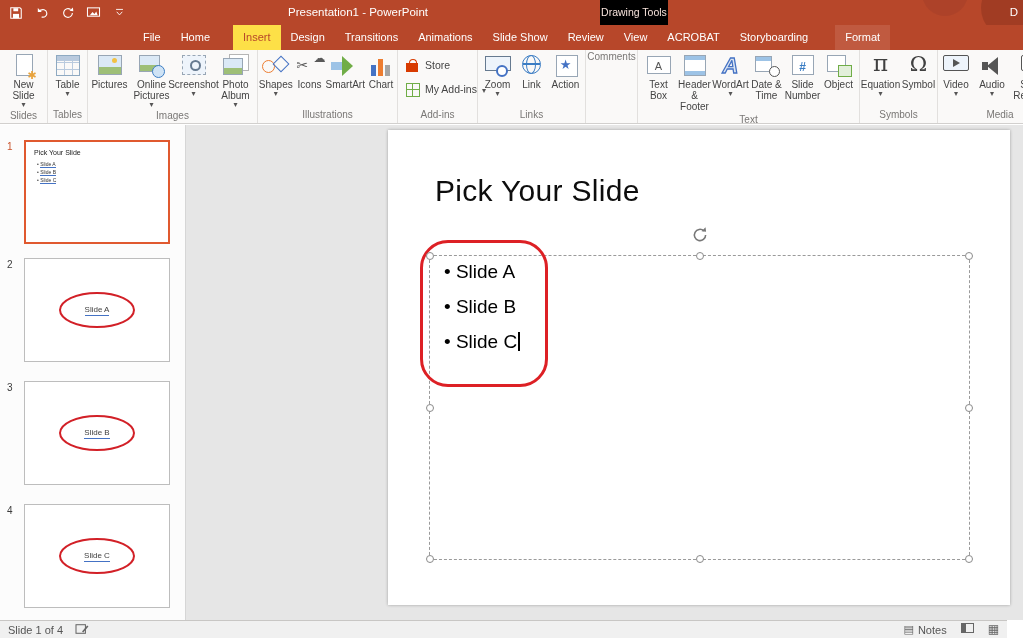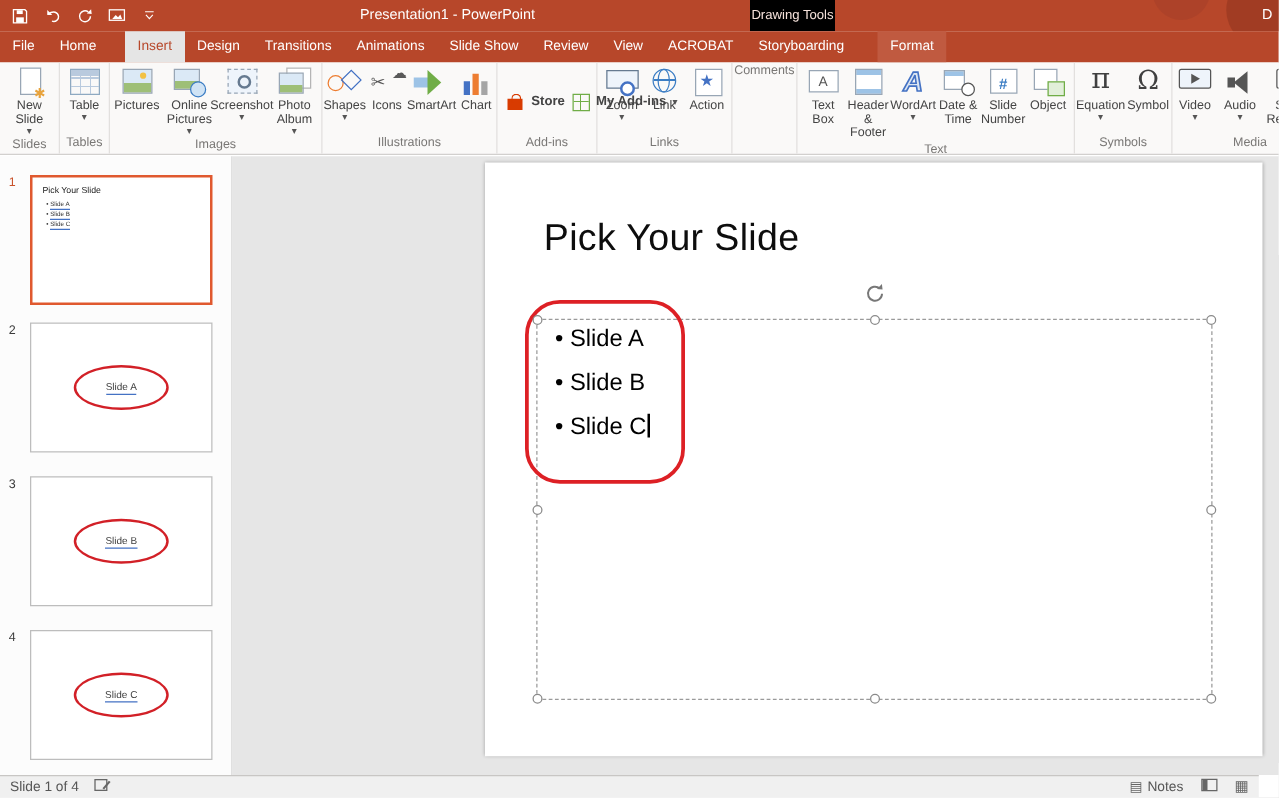--- a/index.html
+++ b/index.html
@@ -17,7 +17,7 @@
   .user-initial { position:absolute; right:5px; top:0; line-height:25px; font-size:11.5px; z-index:2; }
 
   
-  .tabsrow { position:absolute; left:0; top:25px; right:0; height:25px; background:#B7472A; display:flex; align-items:stretch; color:#fff; font-size:11px; }
+  .tabsrow { position:absolute; left:0; top:25px; right:0; height:25px; background:#B7472A; display:flex; align-items:stretch; color:#fff; font-size:11px;justify-content:center; }
   .tab { padding:0 10px; line-height:25px; white-space:nowrap; cursor:default; }
   .tab.selected { background:#e5e5e5; color:#B7472A;margin-left:13px; }
   .tab.format { margin-left:17px; background:#C05A40; }

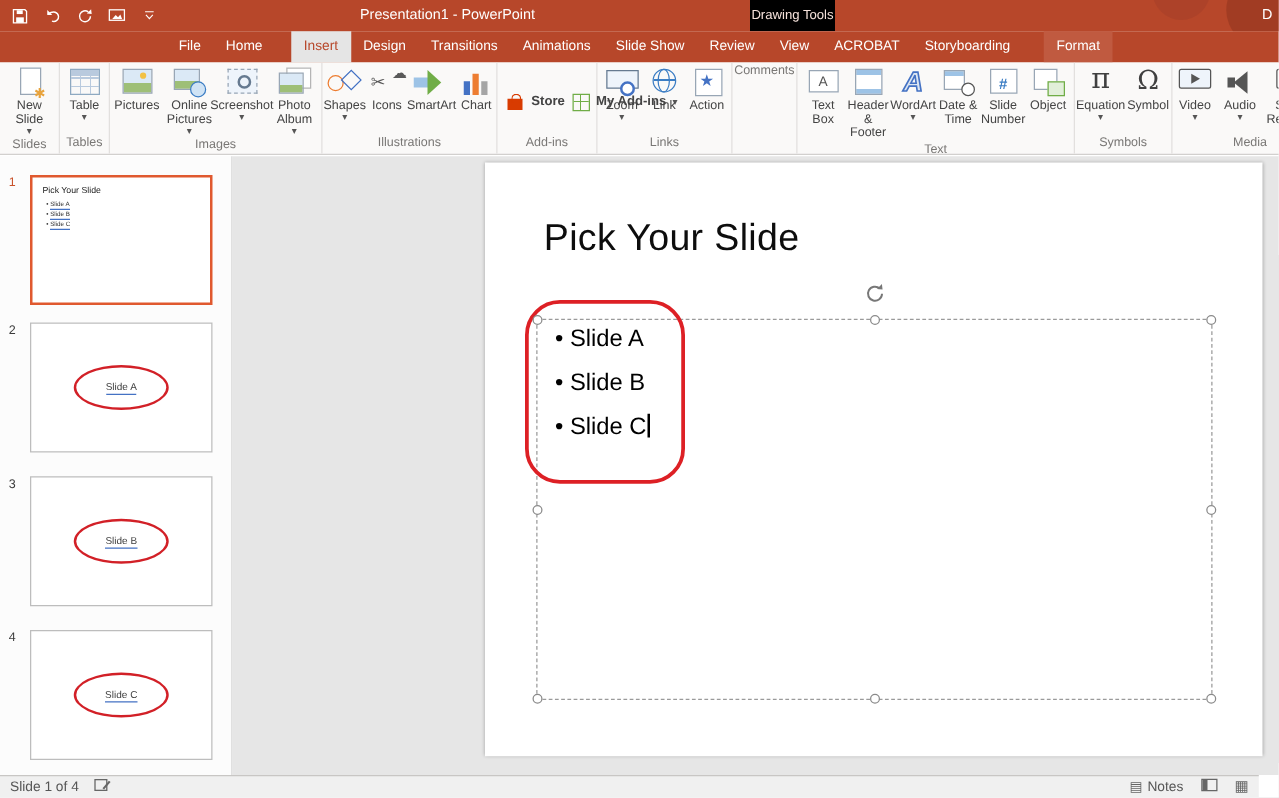--- a/index.html
+++ b/index.html
@@ -19,7 +19,7 @@
   
   .tabsrow { position:absolute; left:0; top:25px; right:0; height:25px; background:#B7472A; display:flex; align-items:stretch; color:#fff; font-size:11px;justify-content:center; }
   .tab { padding:0 10px; line-height:25px; white-space:nowrap; cursor:default; }
-  .tab.selected { background:#e5e5e5; color:#B7472A;margin-left:13px; }
+  .tab.selected { background:#fde047; color:#B7472A;margin-left:13px; }
   .tab.format { margin-left:17px; background:#C05A40; }
   .tellme { display:flex; align-items:center; gap:6px; margin-left:12px; color:#F3DED7; white-space:nowrap; }
 

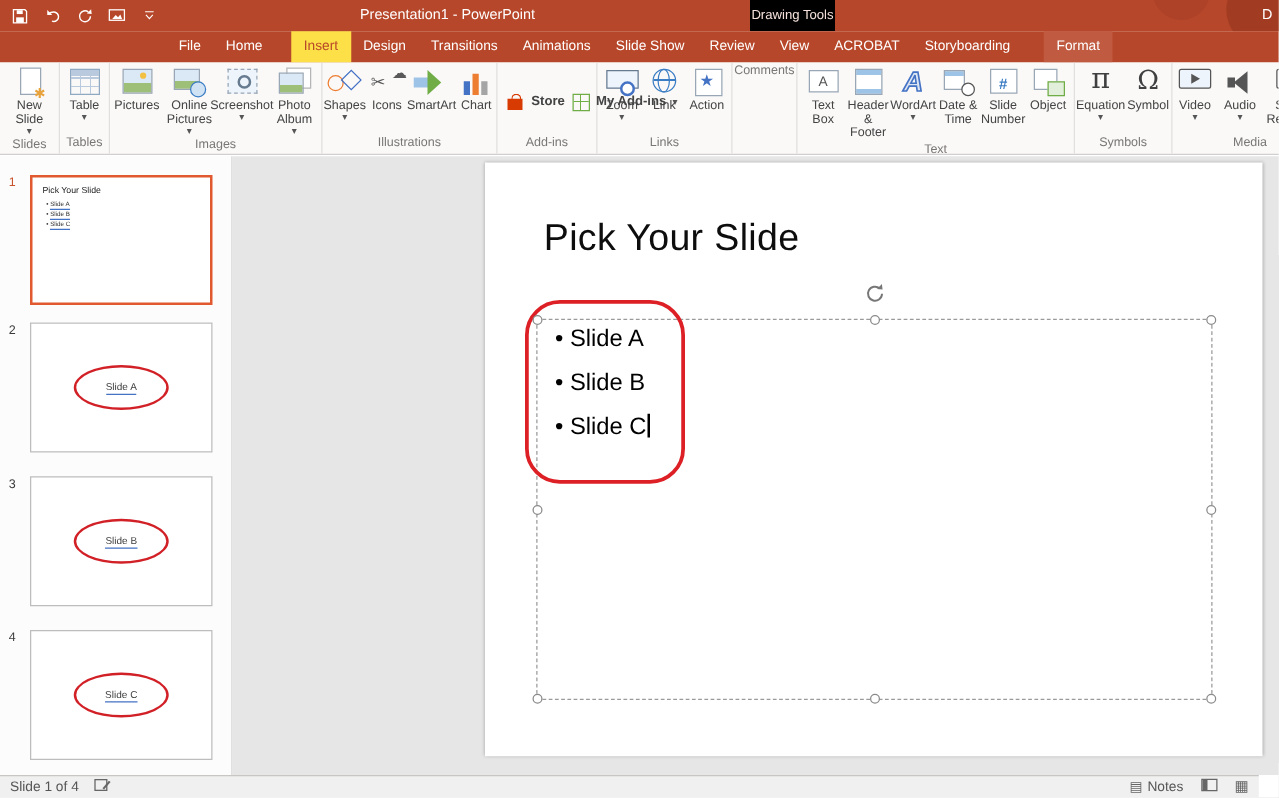--- a/index.html
+++ b/index.html
@@ -27,7 +27,7 @@
   .ribbon { position:absolute; left:0; top:50px; right:0; height:74px; background:#FAF9F8; border-bottom:1px solid #D2D0CE; display:flex; overflow:hidden; }
   .rgroup { display:flex; flex-direction:column; border-right:1px solid #E2E0DE; flex:none; }
   .rgroup-content { flex:1; display:flex; align-items:flex-start; justify-content:center; padding-top:1px; }
-  .rgroup-content.col { flex-direction:row; justify-content:flex-start; align-items:center; padding:3px 4px 0;font-weight:bold; }
+  .rgroup-content.col { flex-direction:column; justify-content:flex-start; align-items:flex-start; padding:3px 4px 0; }
   .rgroup-name { height:15px; font-size:10px; color:#797775; text-align:center; line-height:13px; white-space:nowrap; overflow:hidden; }
   .g-slides{width:48px}.g-tables{width:40px}.g-images{width:170px}.g-illus{width:140px}.g-addins{width:80px}
   .g-links{width:108px}.g-comments{width:52px}.g-text{width:222px}.g-symbols{width:78px}.g-media{flex:1}

